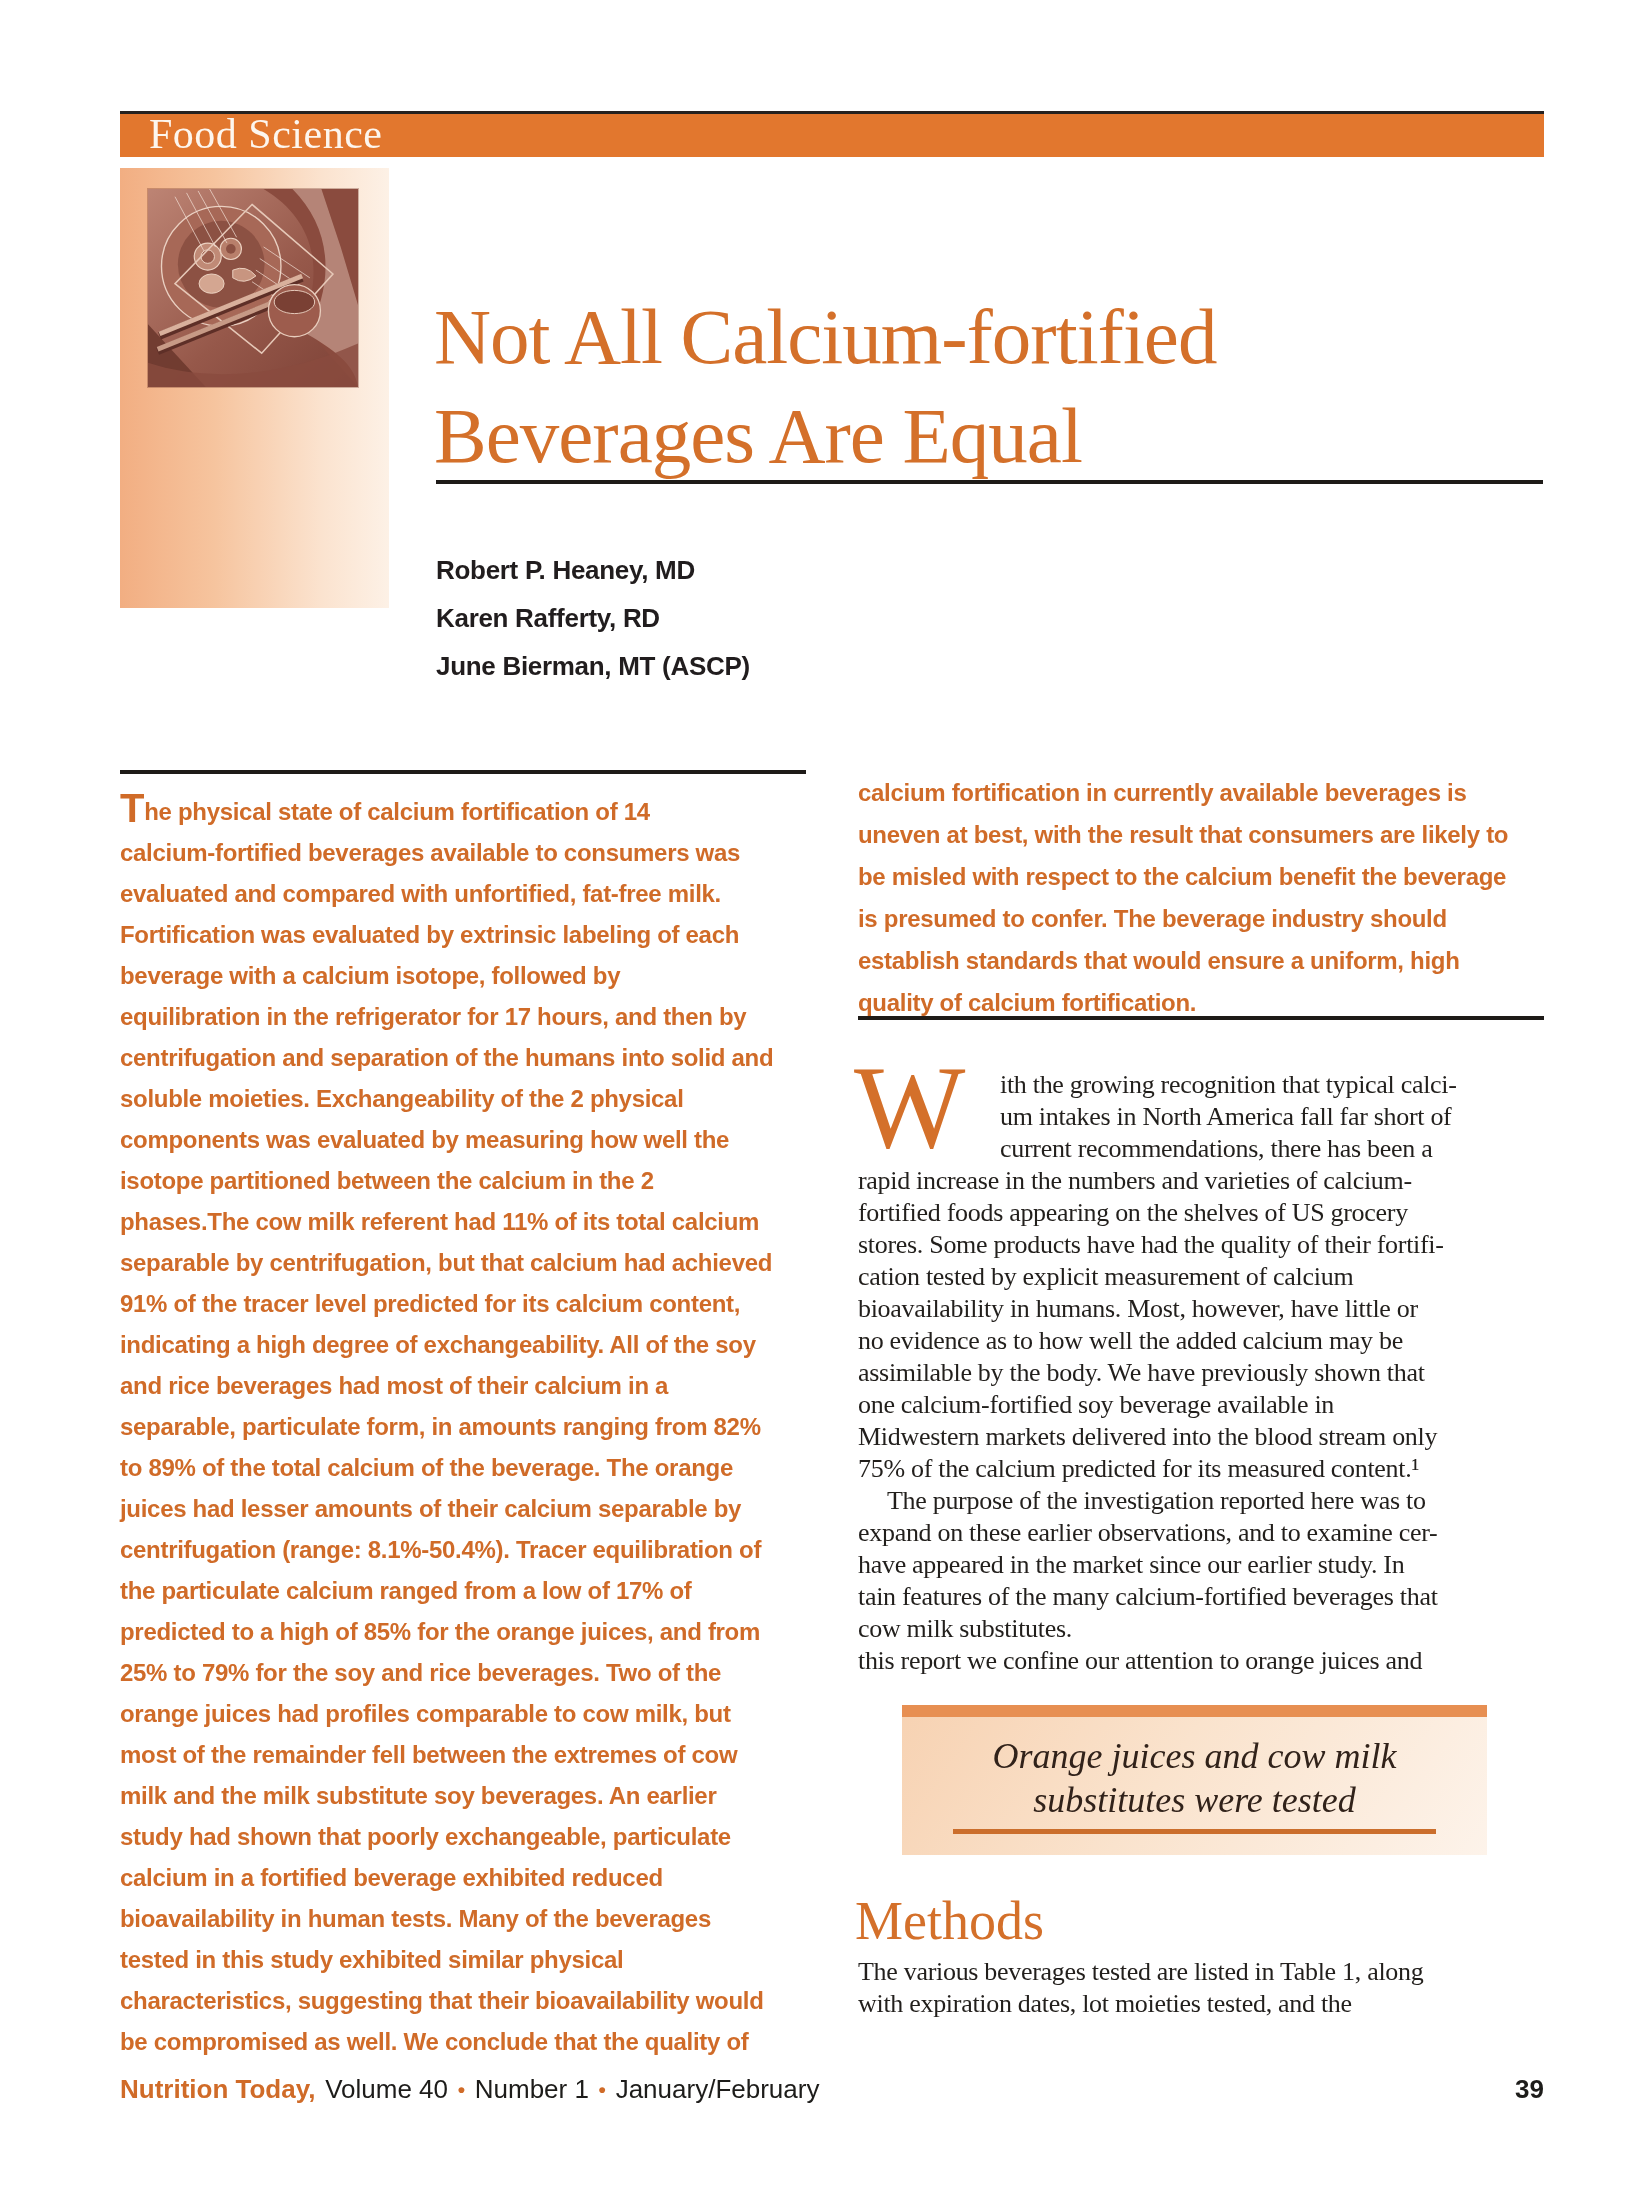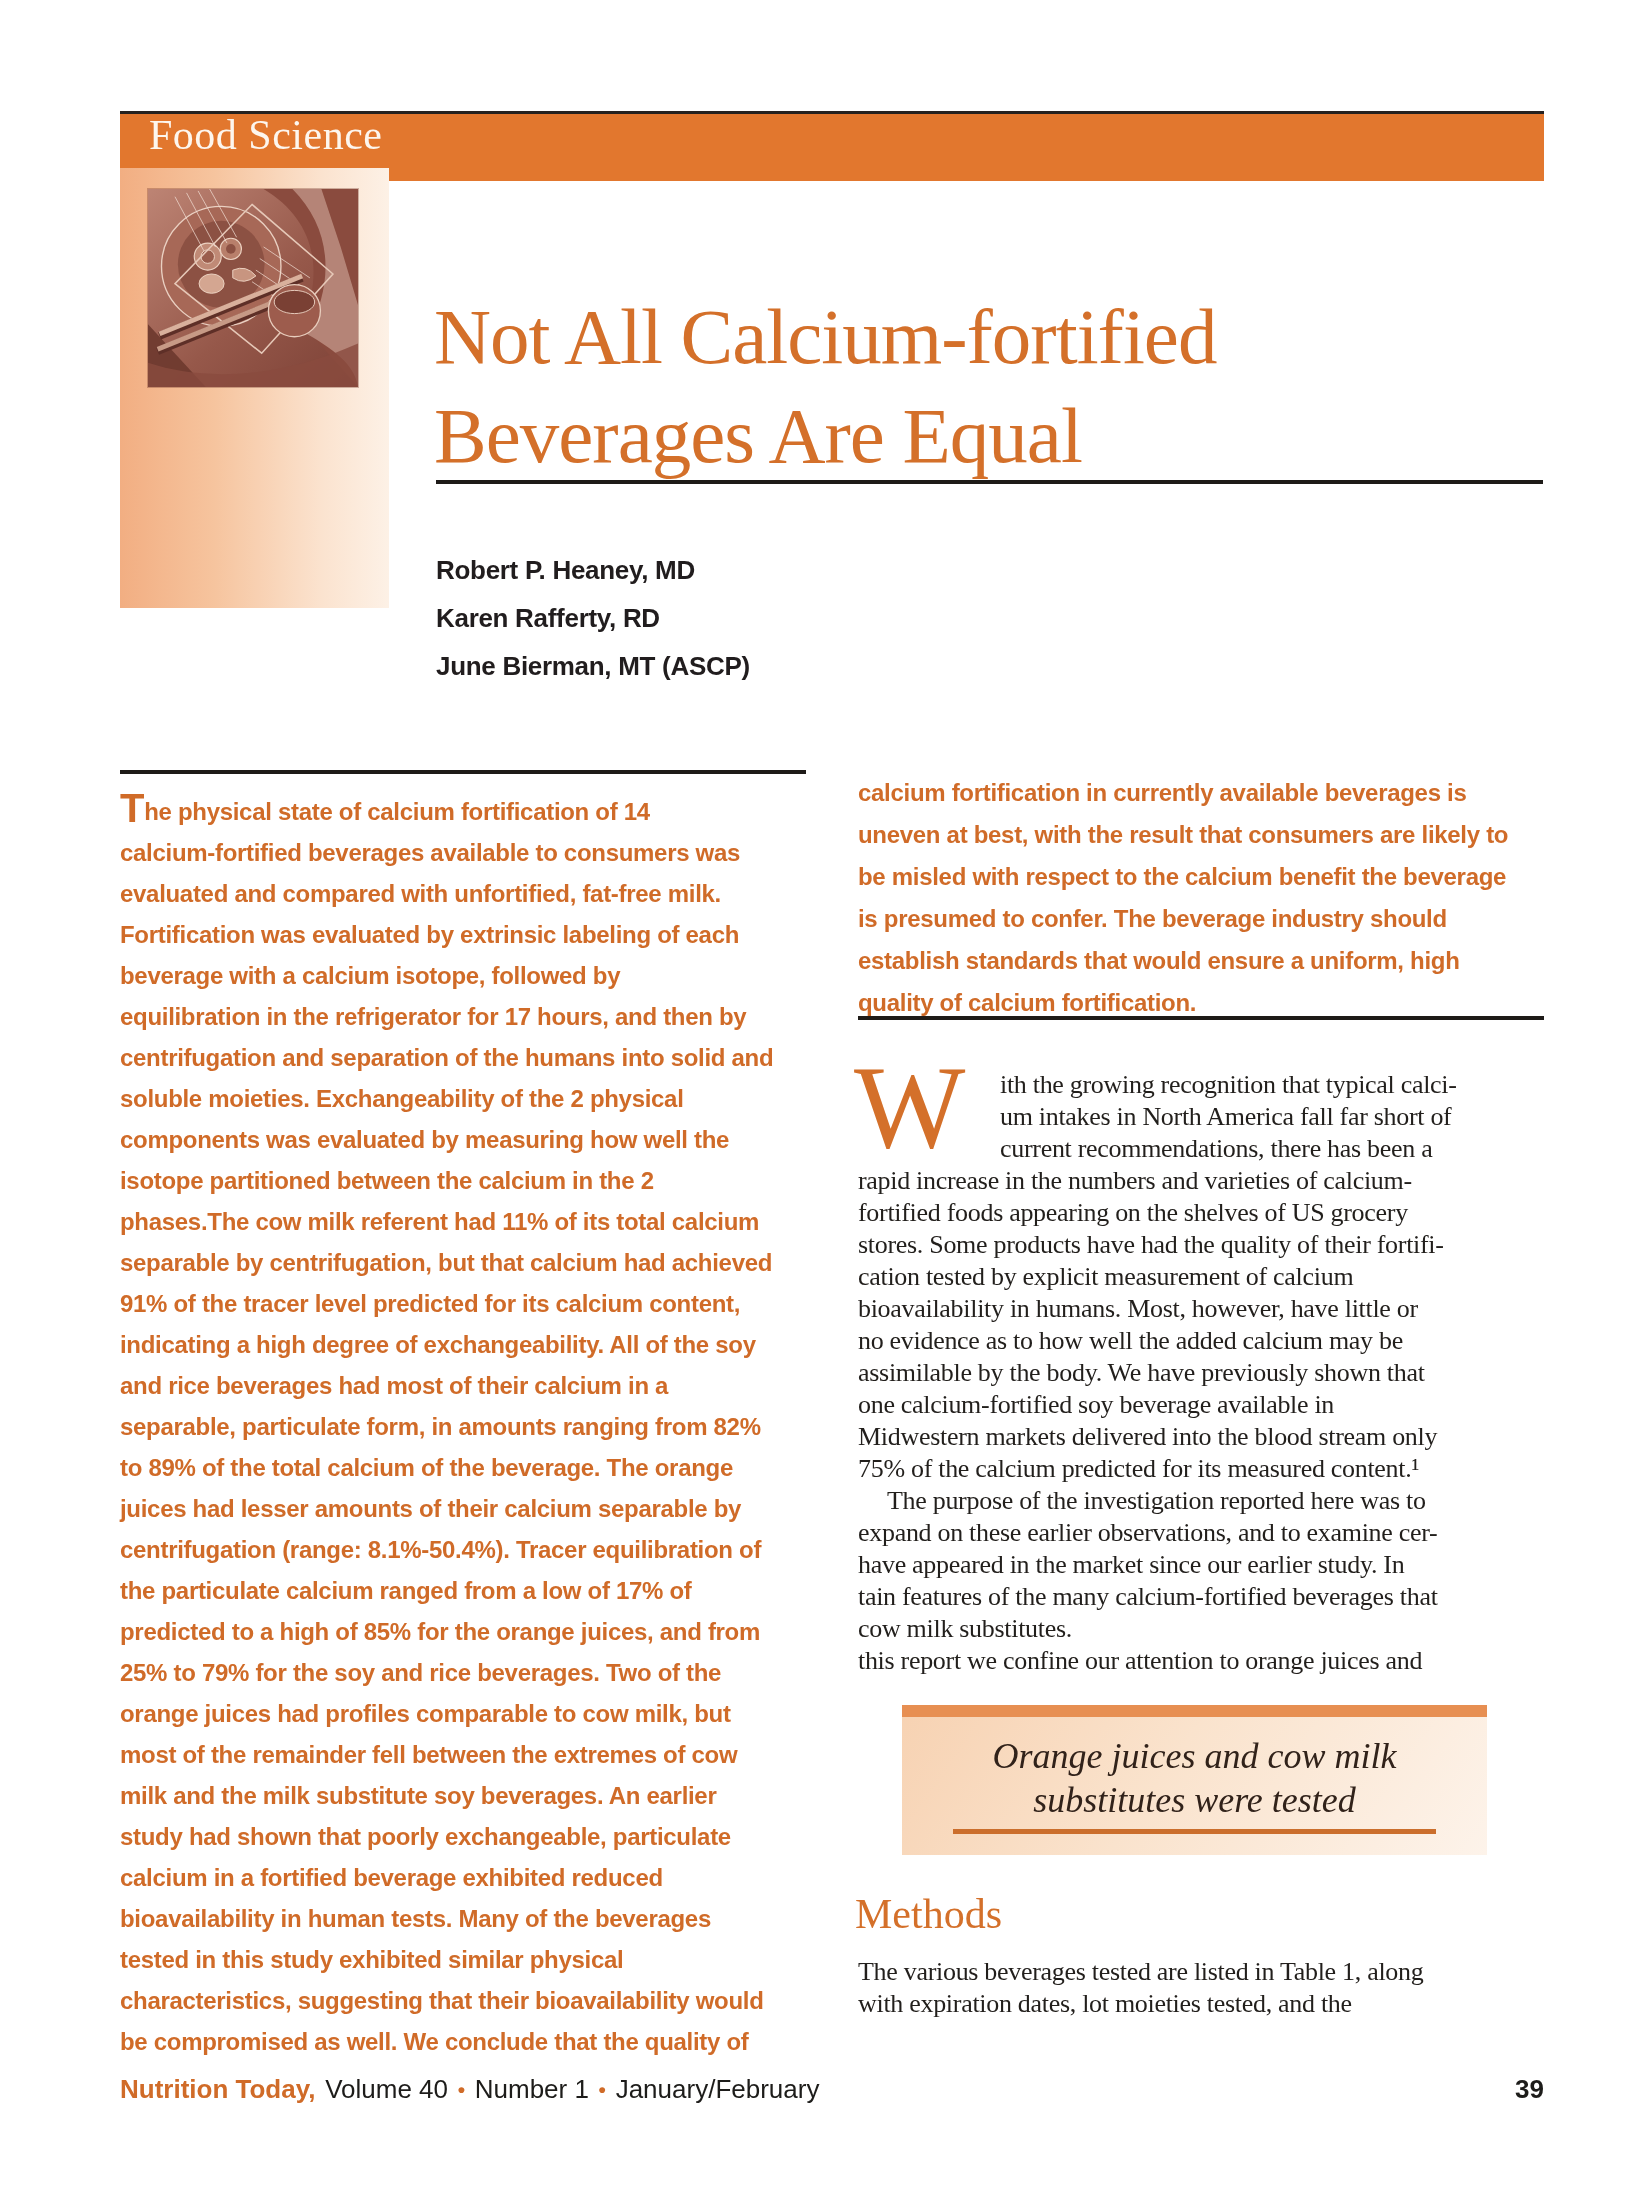--- a/index.html
+++ b/index.html
@@ -11,9 +11,9 @@
   body{width:1648px;height:2206px;position:relative;font-family:"Liberation Sans",sans-serif;overflow:hidden;}
 
   .header-bar{
-    position:absolute;left:120px;top:111px;width:1424px;height:70px;
+    position:absolute;left:120px;top:111px;width:1424px;height:46px;
     background:var(--bar-orange);border-top:3.9px solid #262220;
-    display:flex;align-items:flex-start;
+    display:flex;align-items:center;
   }
   .header-bar .section-label{
     font-family:"Liberation Serif",serif;color:#fdf6ee;font-size:42px;

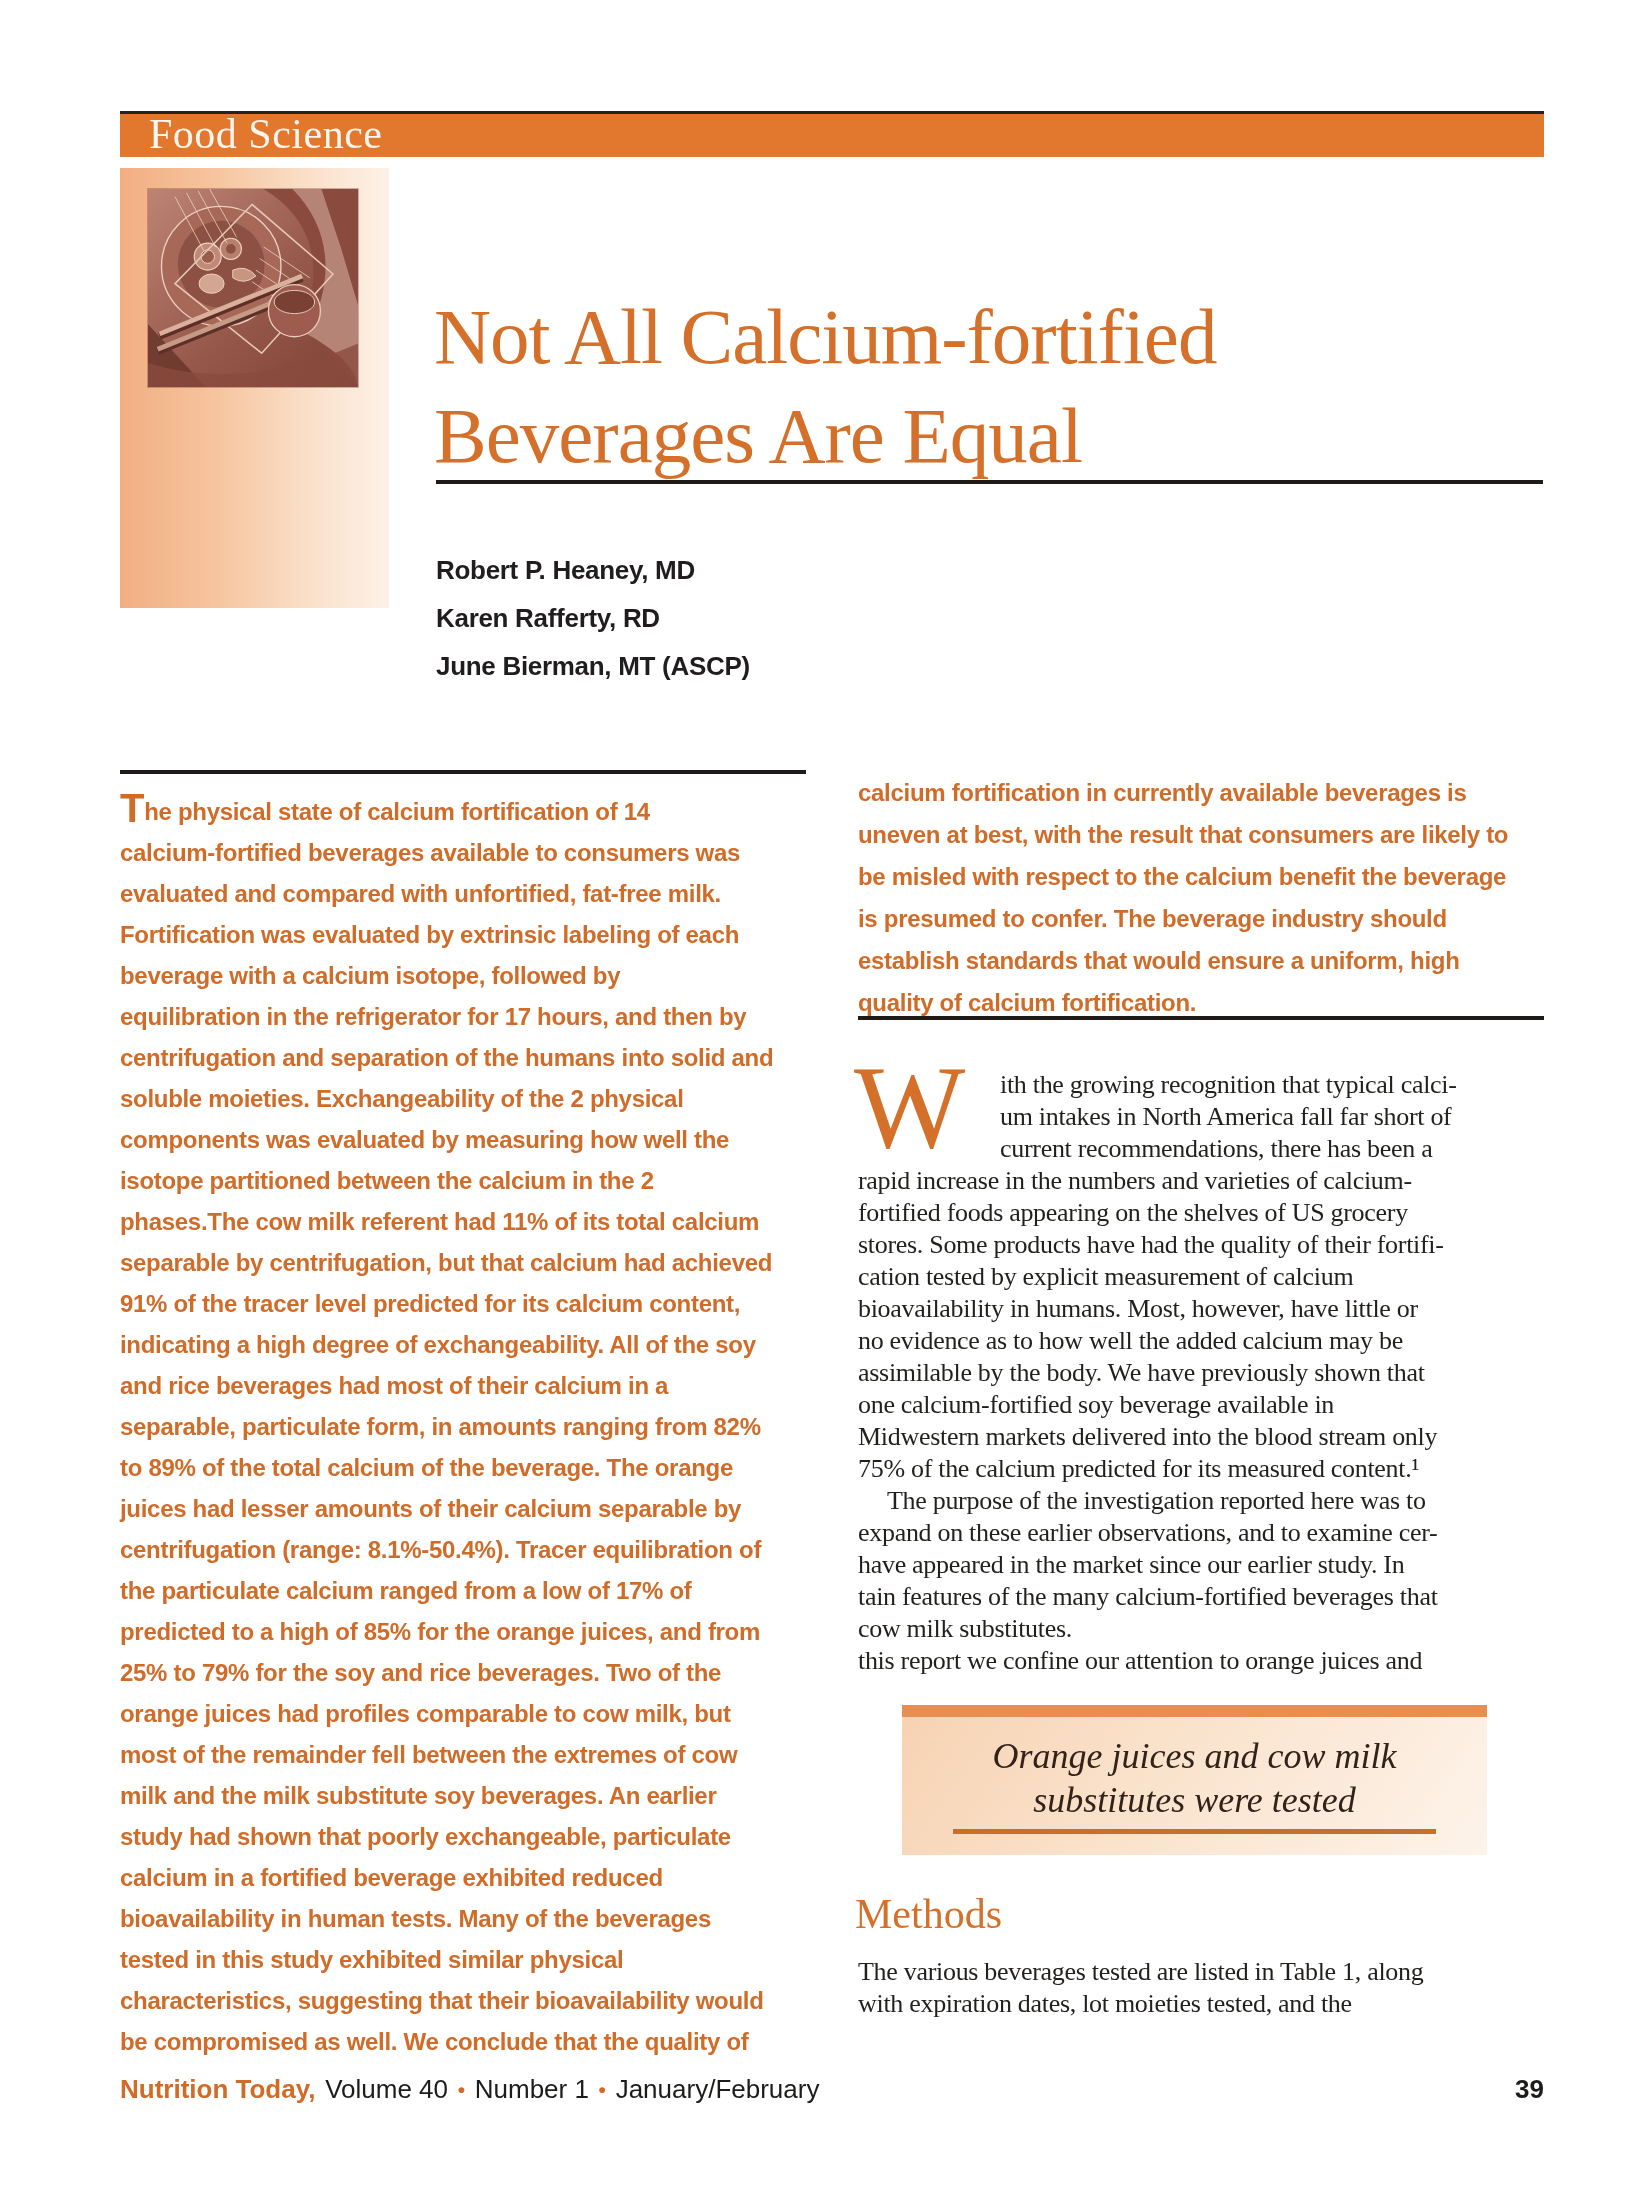--- a/index.html
+++ b/index.html
@@ -78,7 +78,7 @@
 
   .methods-heading{
     position:absolute;left:855px;top:1890px;
-    font-family:"Liberation Serif",serif;color:var(--heading-orange);font-size:42px;font-weight:normal;text-align:right;
+    font-family:"Liberation Serif",serif;color:var(--heading-orange);font-size:54px;font-weight:normal;text-align:right;
   }
   .methods-body{
     position:absolute;left:858px;top:1956px;width:705px;

